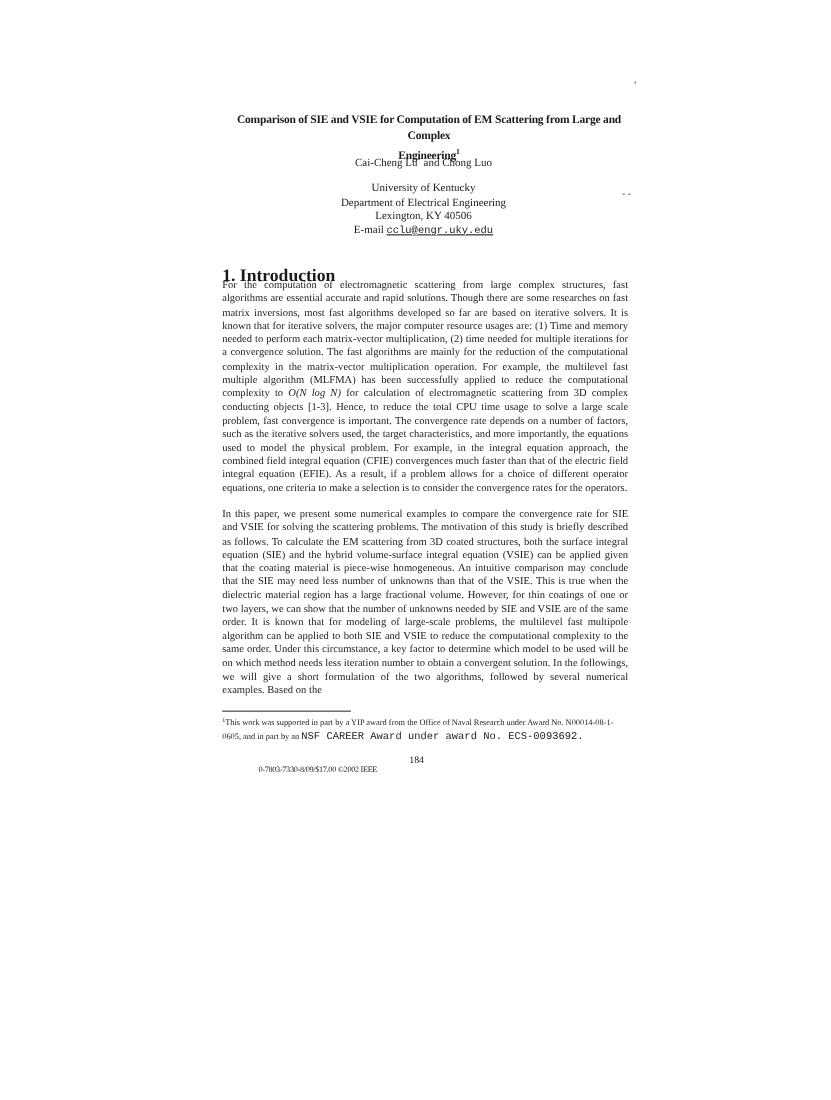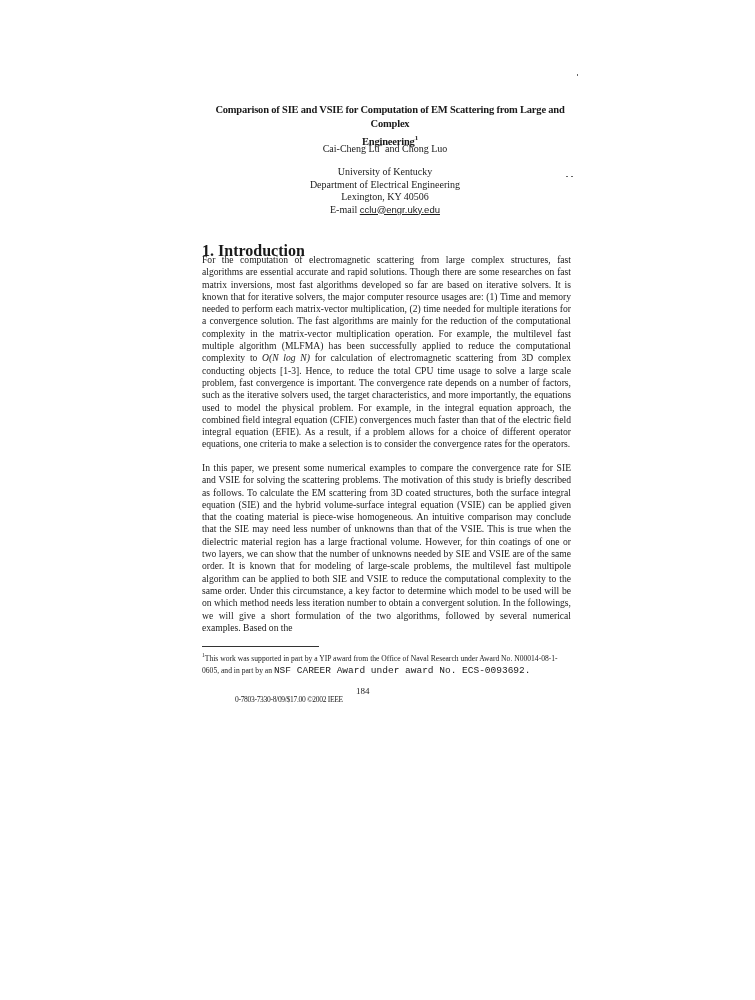--- a/index.html
+++ b/index.html
@@ -11,7 +11,7 @@
   .title sup { font-size:7px; }
   .authors { position:absolute; left:200px; top:143px; width:370px; text-align:center; font-size:10px; }
   .affil { position:absolute; left:200px; top:166px; width:370px; text-align:center; font-size:10px; line-height:12.5px; }
-  .email { font-family:Liberation Sans, sans-serif; text-decoration:underline; font-size:9.5px; }
+  .email { font-family:Liberation Mono, monospace; text-decoration:underline; font-size:9.5px; }
   .section-head { position:absolute; left:202px; top:242px; font-weight:bold; font-size:16px; }
   .para { position:absolute; left:202px; width:369px; font-size:9.6px; line-height:12.3px; text-align:justify; }
   .p1 { top:254px; }

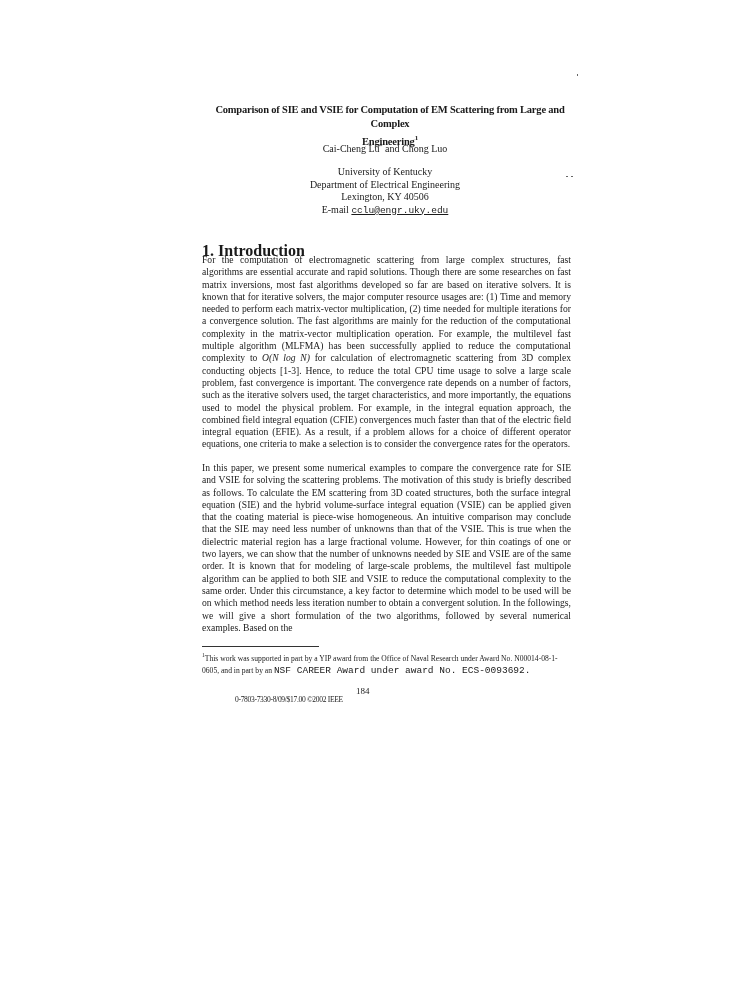--- a/index.html
+++ b/index.html
@@ -20,7 +20,7 @@
   .footnote { position:absolute; left:202px; top:649px; width:369px; font-size:7.6px; line-height:12px; }
   .footnote sup { font-size:5.5px; }
   .footnote .big { font-size:9.5px; font-family:Liberation Mono, monospace; }
-  .pagenum { position:absolute; left:356px; top:686px; font-size:9px;text-align:right; }
+  .pagenum { position:absolute; left:372px; top:686px; font-size:9px;text-align:right; }
   .copyright { position:absolute; left:235px; top:695px; font-size:7.5px; letter-spacing:-0.3px; }
   .speck { position:absolute; width:2px; height:1px; background:#666; }
   .i { font-style:italic; }

